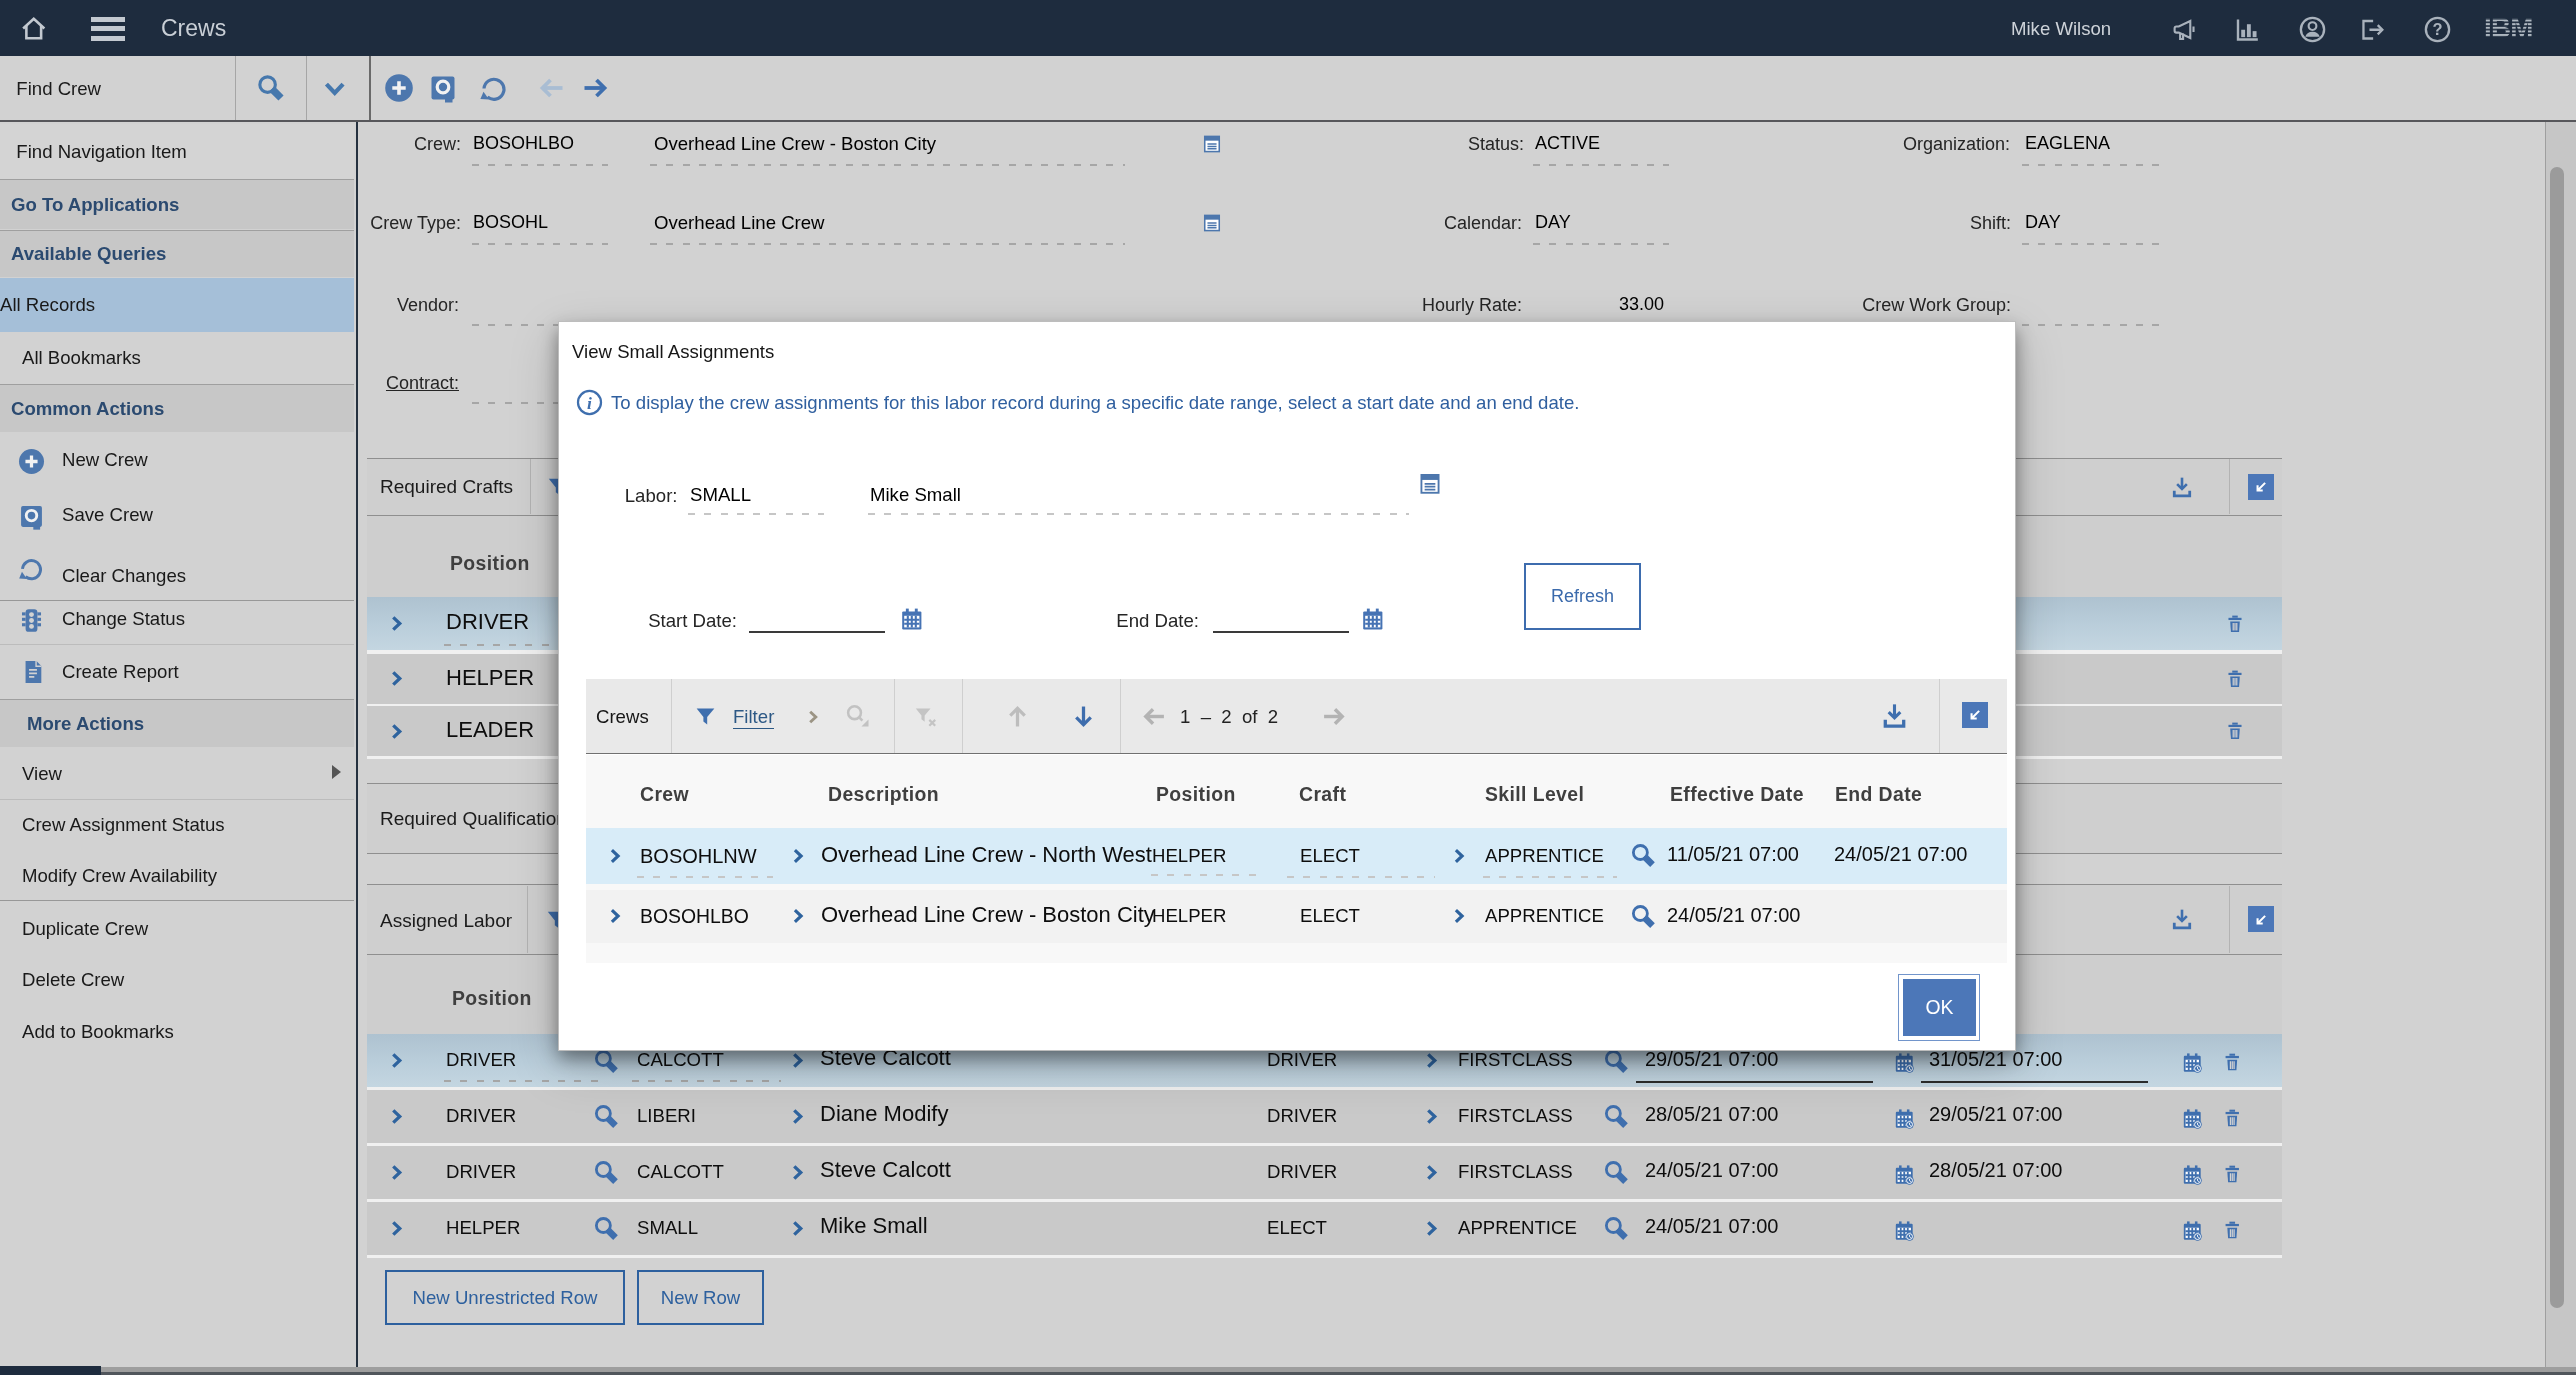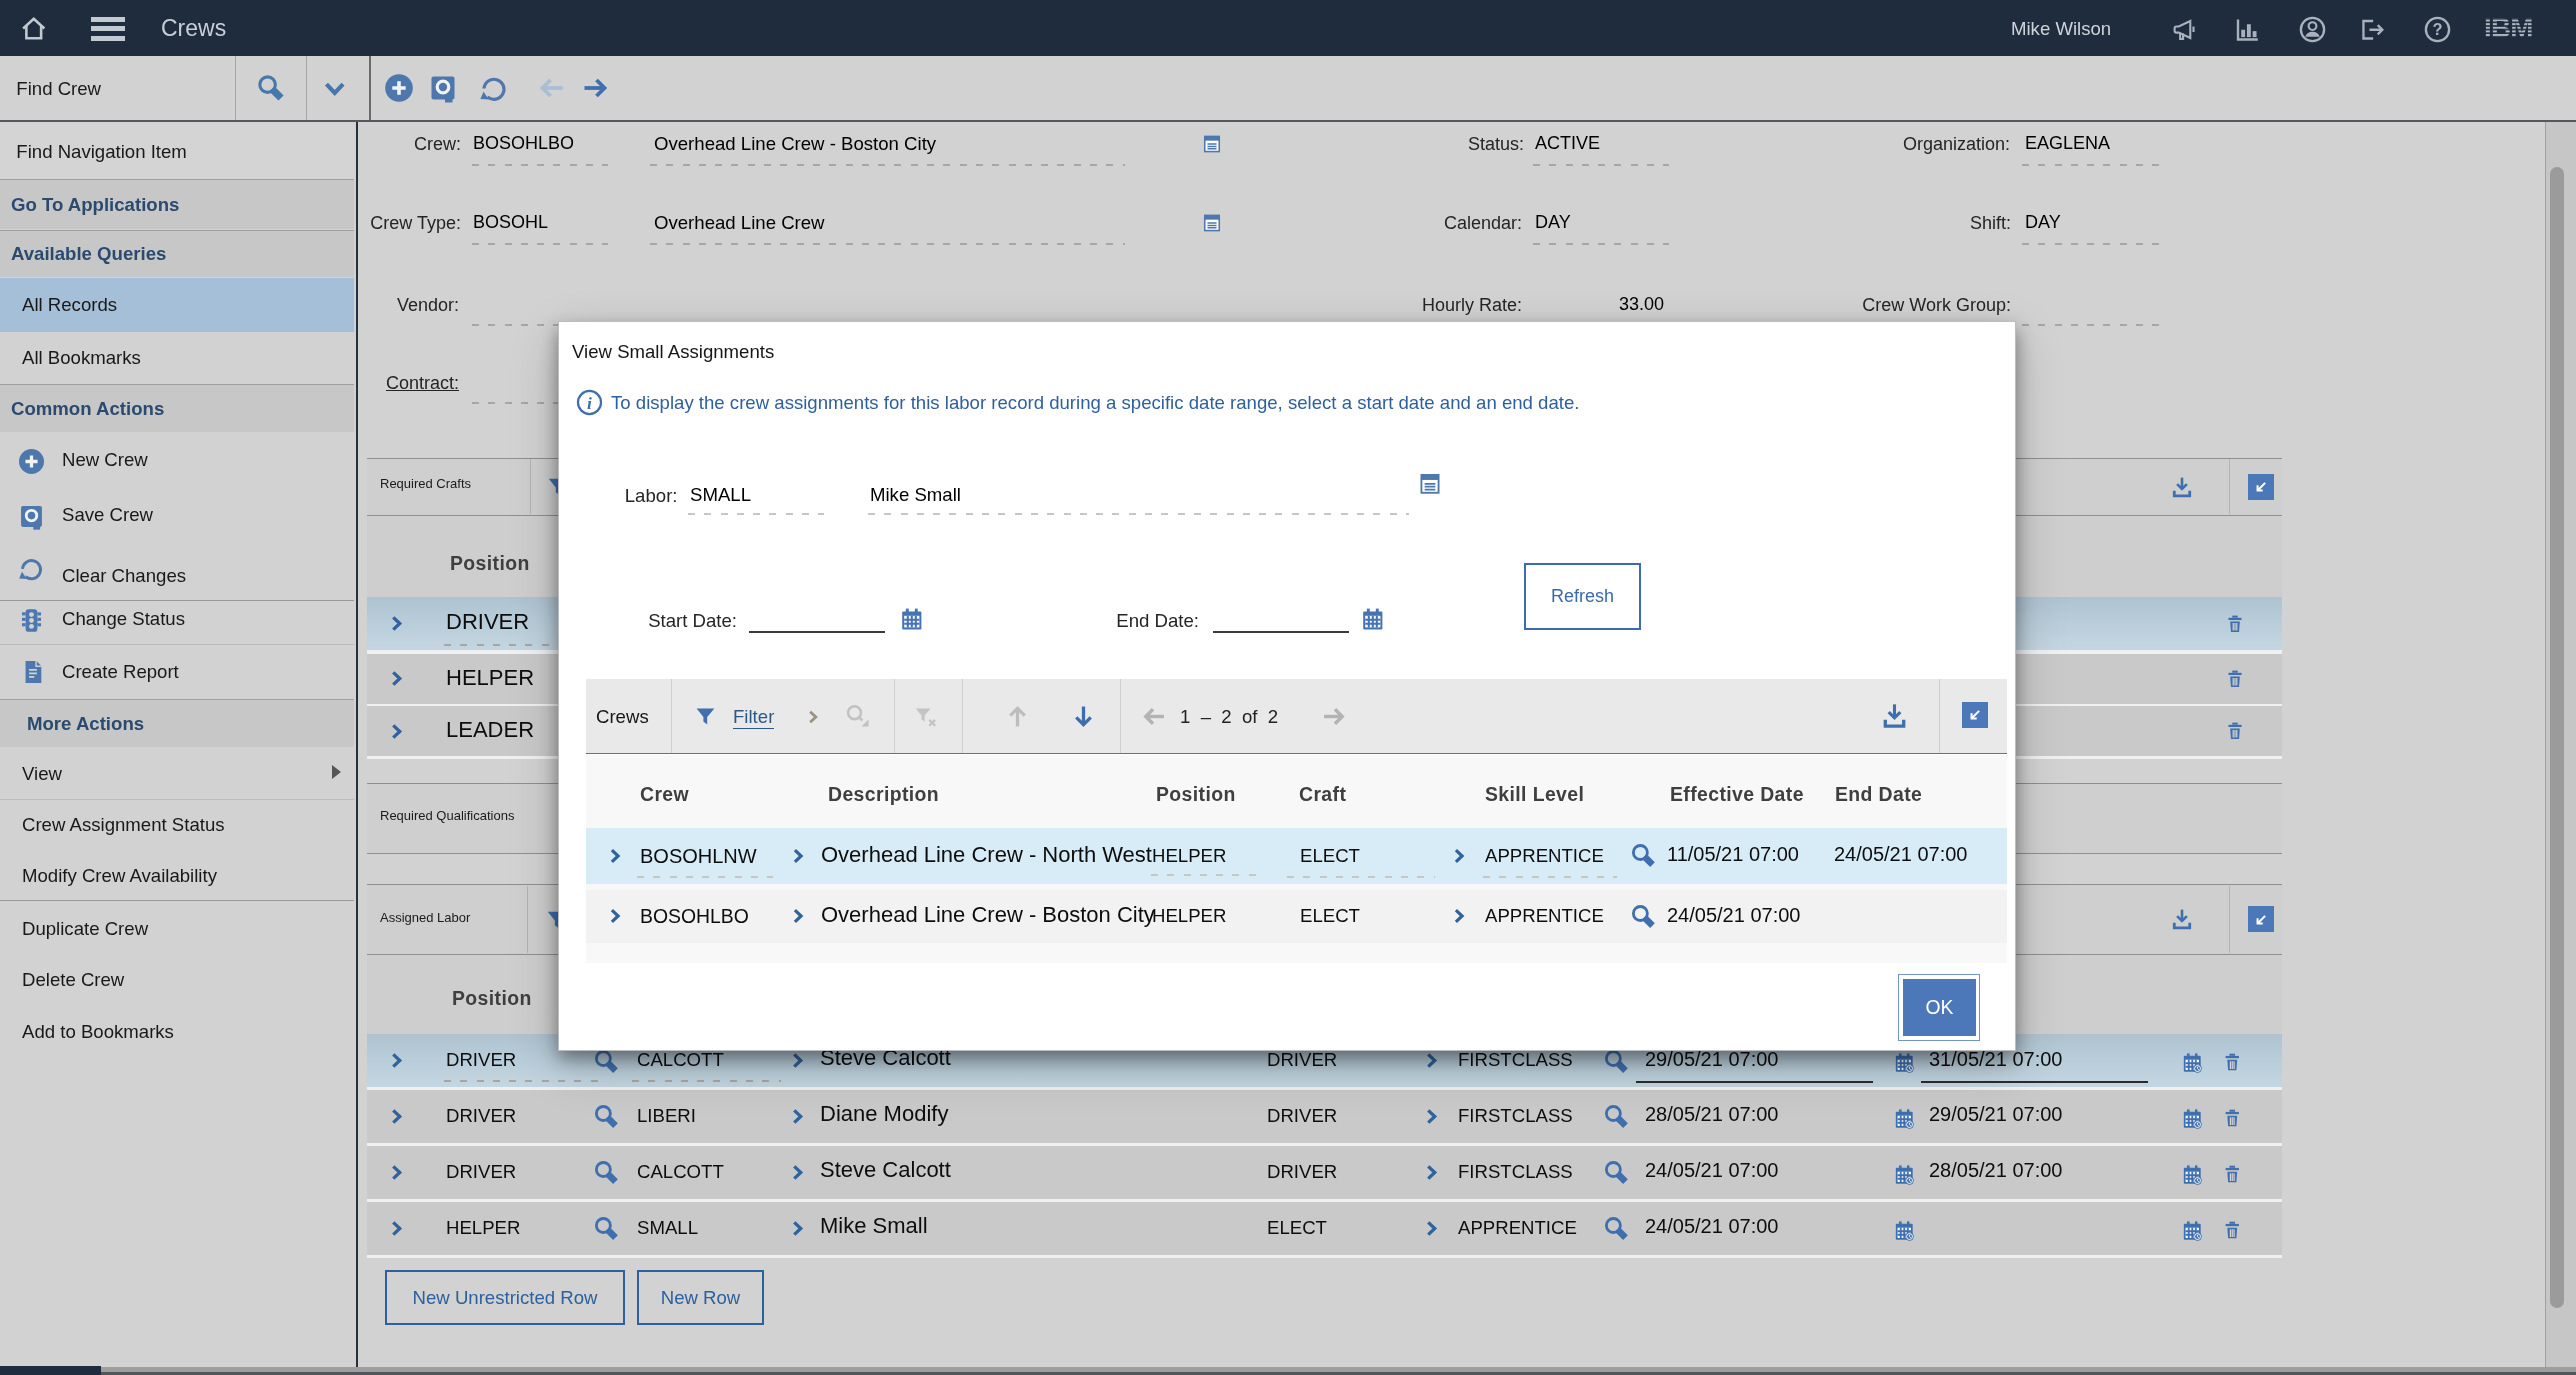--- a/index.html
+++ b/index.html
@@ -236,7 +236,7 @@
       <span style="margin-left:11px;">Available Queries</span>
     </div>
 <div class="mitem" style="top:278px;height:54px;background:#a5bfd8;border-bottom:none;">
-      <span style="margin-left:22px;">All Records</span>
+      <span style="">All Records</span>
     </div>
 <div class="mitem" style="top:333px;height:50px;border-bottom:none;">
       <span style="margin-left:22px;">All Bookmarks</span>

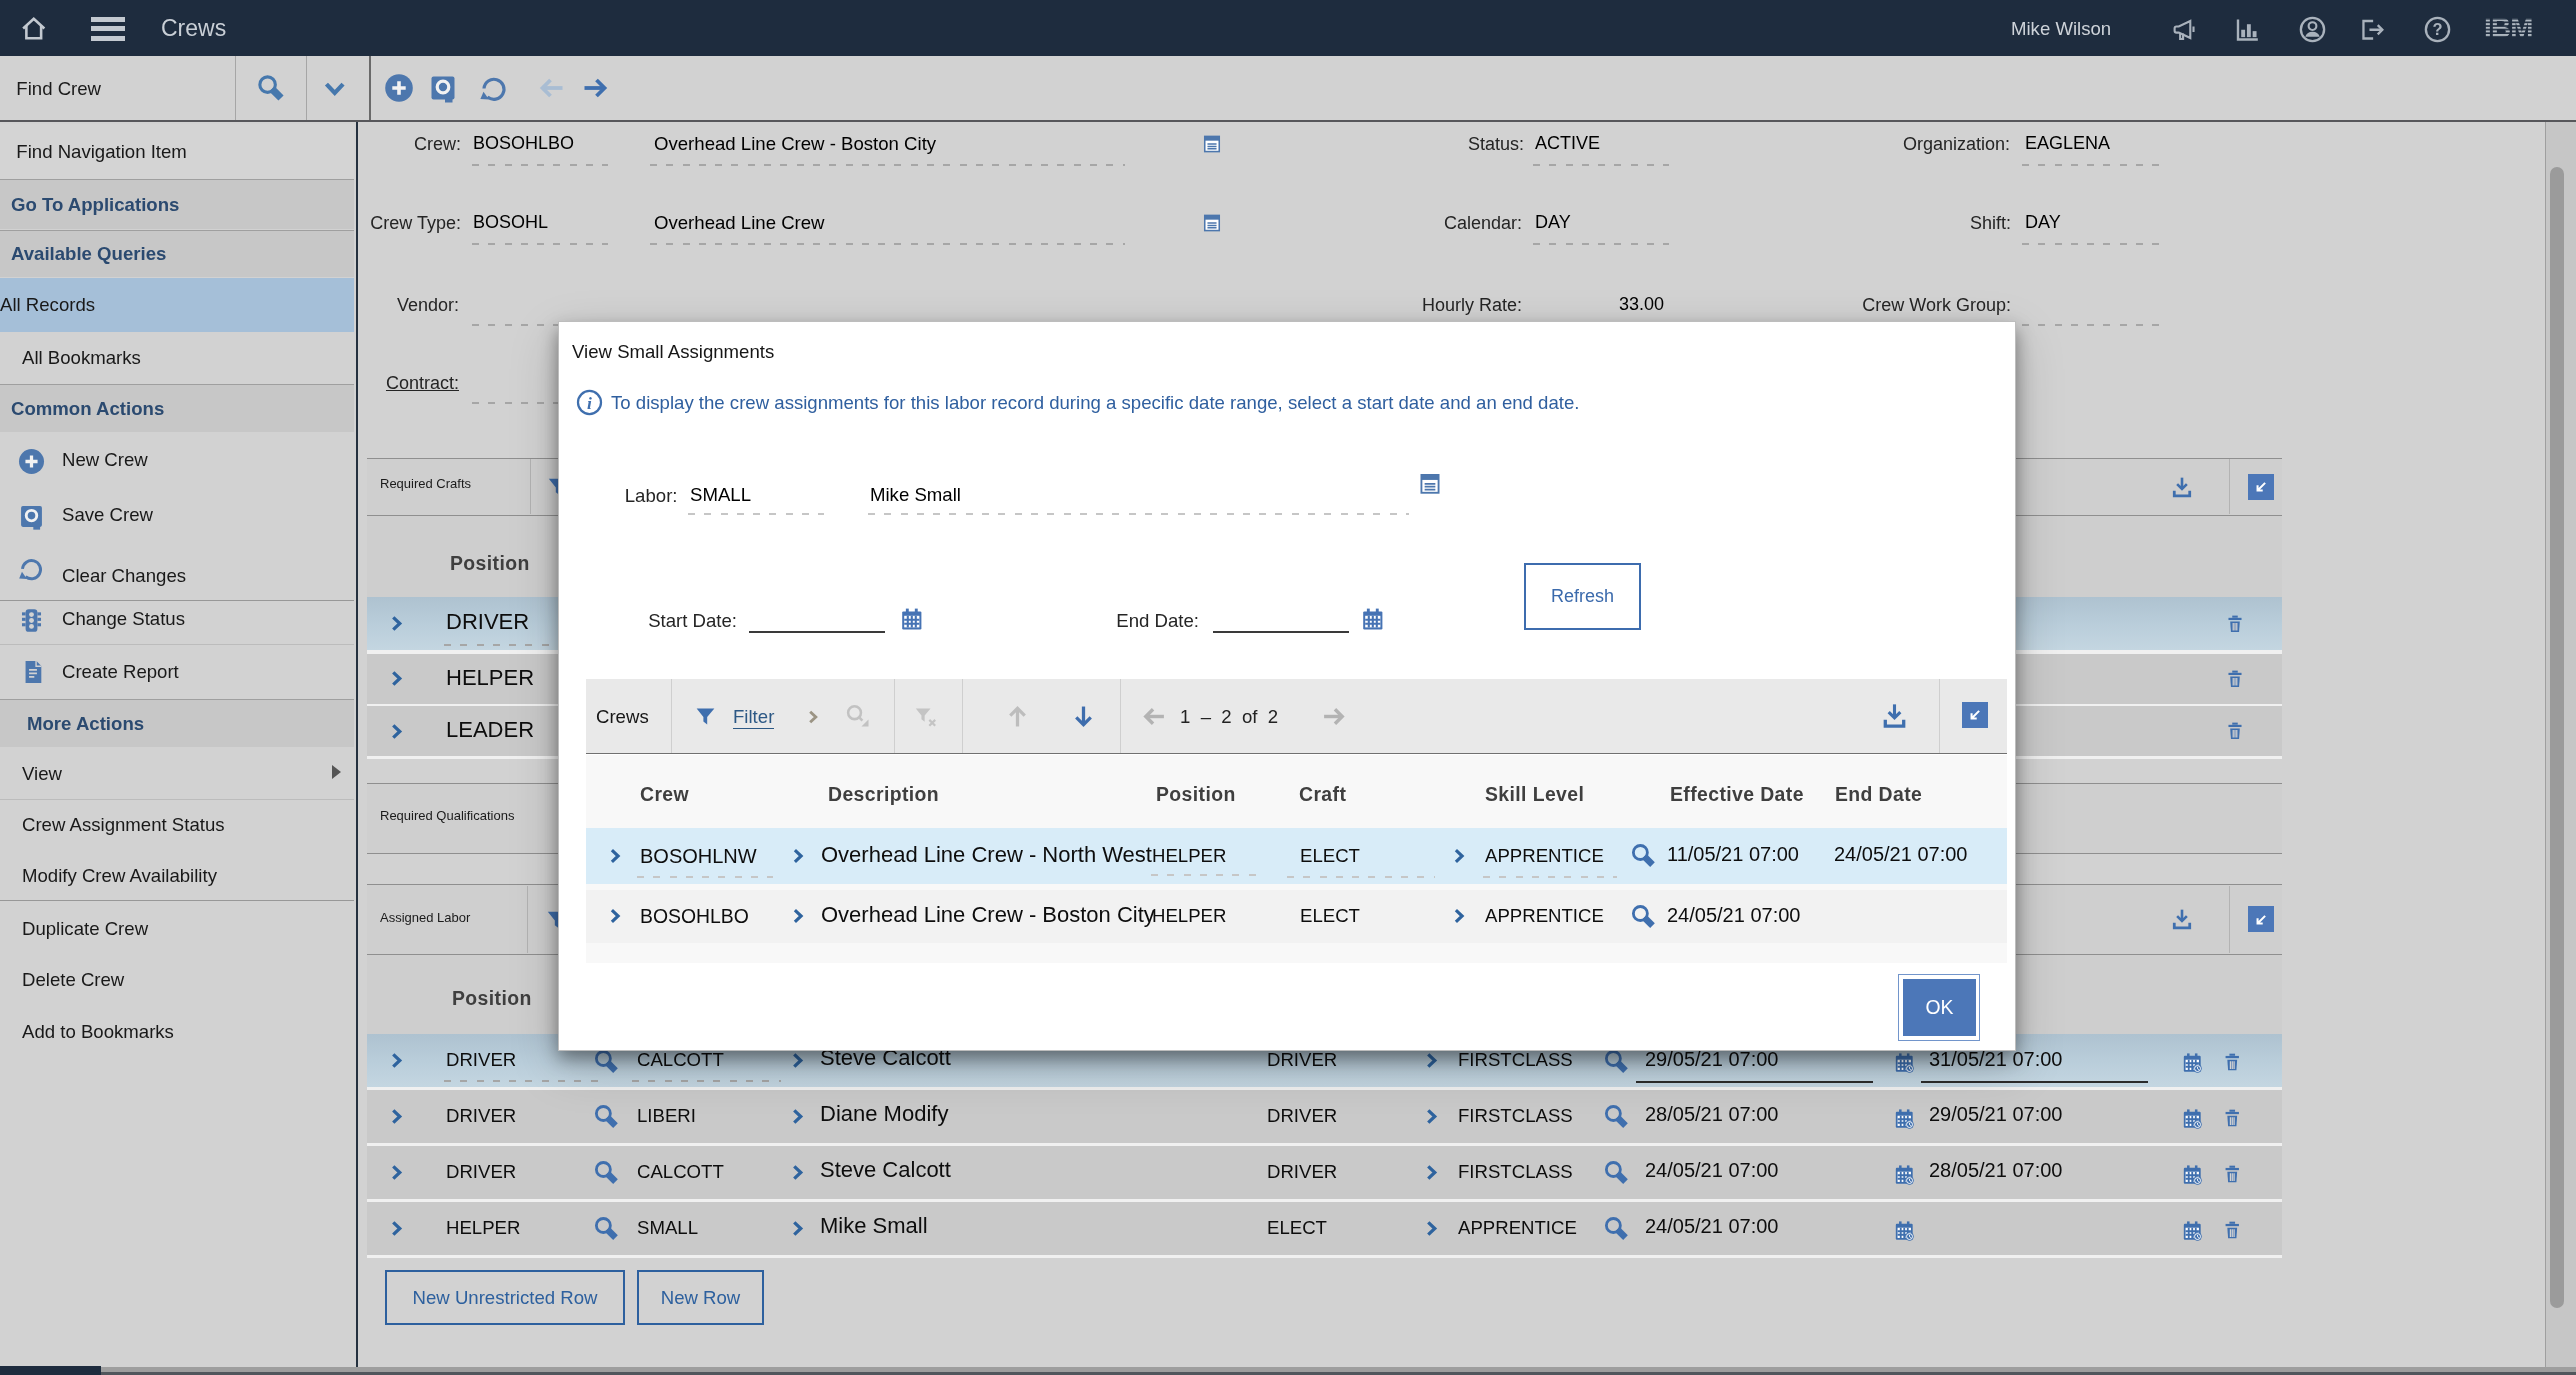--- a/index.html
+++ b/index.html
@@ -11,7 +11,7 @@
 .mdash{position:absolute;height:1.6px;background:repeating-linear-gradient(90deg,#c6c6c6 0 7px,transparent 7px 16.3px);}
 .vline{position:absolute;width:0.8px;background:#a6a6a6;}
 .secbar{position:absolute;left:367px;width:1915px;background:#cfcfcf;border-top:1.6px solid #8f8f8f;border-bottom:1.6px solid #8f8f8f;box-sizing:border-box;}
-.seclab{position:absolute;font-size:13px;color:#1b1b1b;white-space:nowrap;}
+.seclab{position:absolute;font-size:19px;color:#1b1b1b;white-space:nowrap;}
 .hdr{position:absolute;font-size:19.4px;font-weight:bold;color:#3f3f3f;letter-spacing:0.4px;white-space:nowrap;}
 .trow{position:absolute;left:367px;width:1915px;height:53px;background:#c9c9c9;}
 .tsel{background:linear-gradient(180deg,#aec2d0 0%,#b9cdda 50%,#c4d6e1 100%);}

